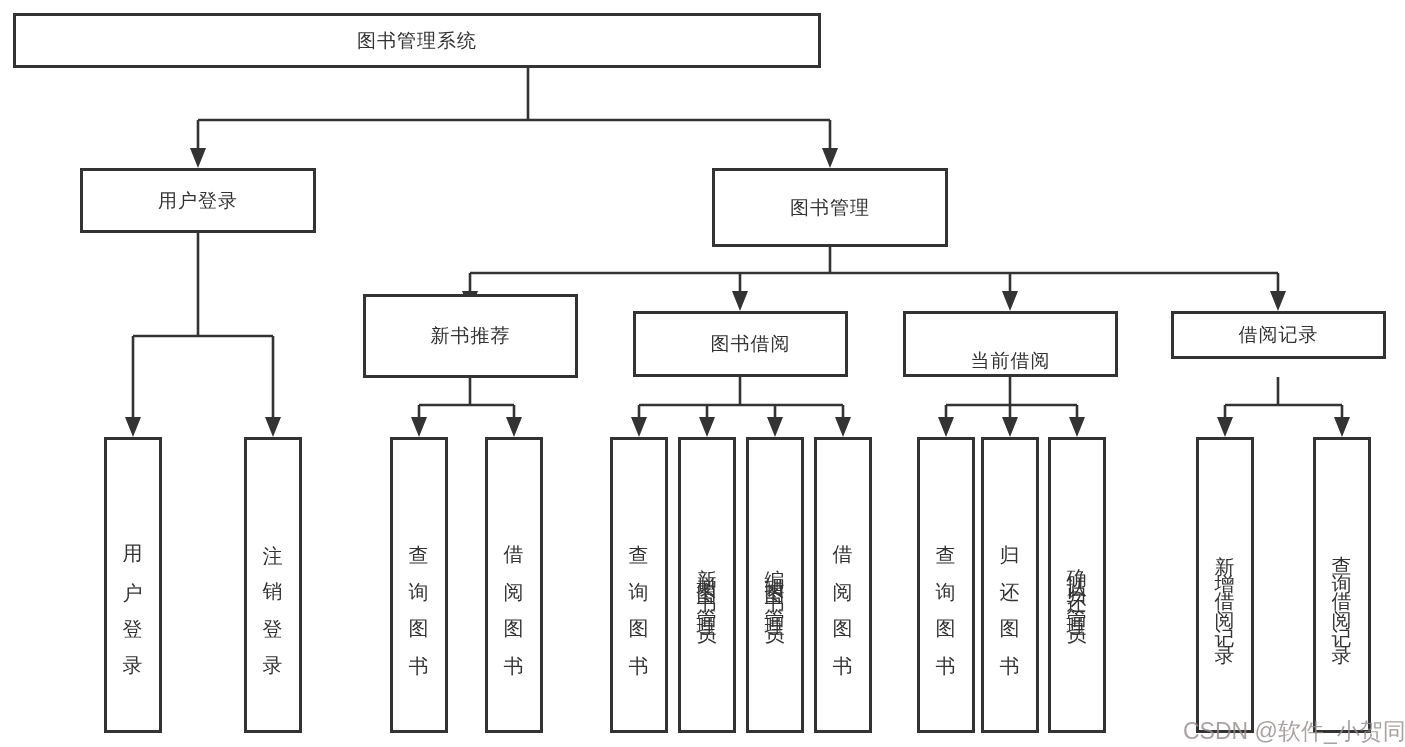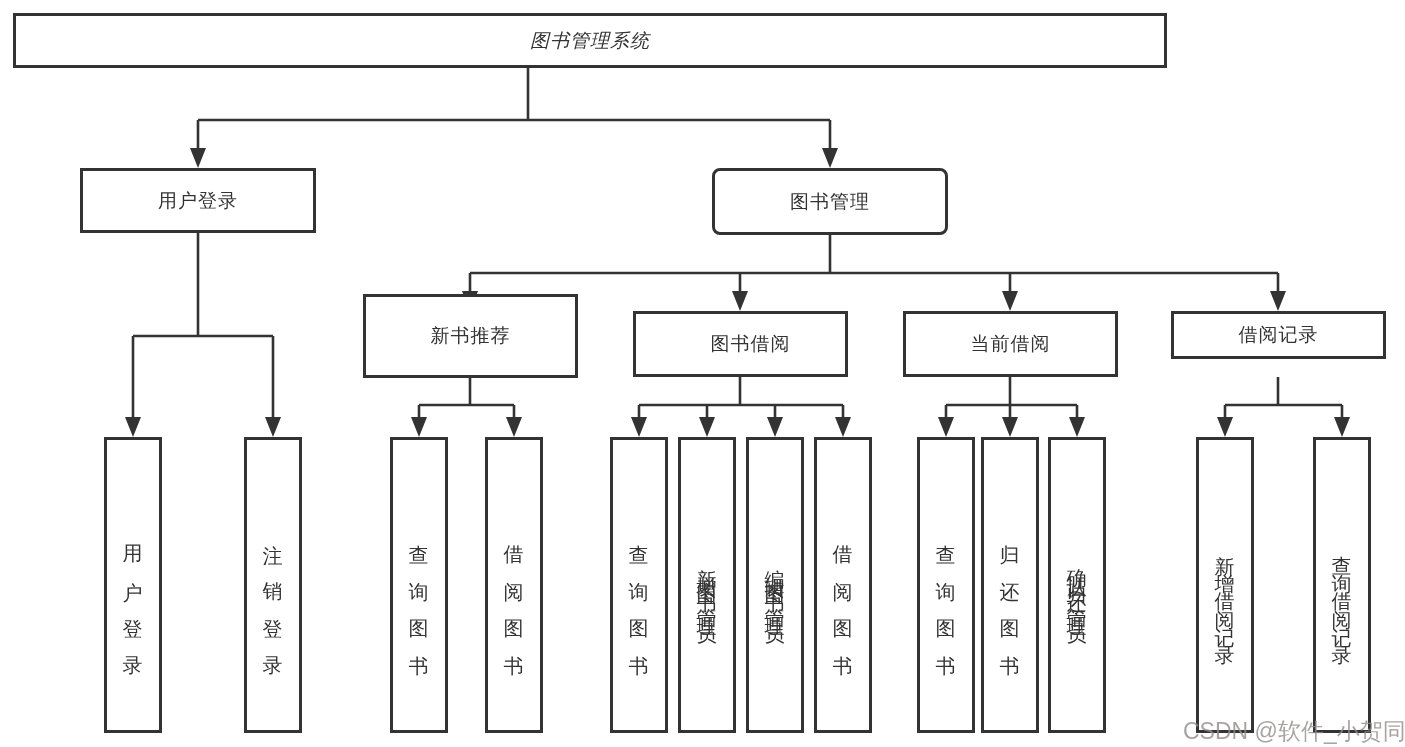--- a/index.html
+++ b/index.html
@@ -38,7 +38,7 @@
     z-index: 2;
   }
   .node.h { font-size: 19px; letter-spacing: 1px; }
-  .node.root { left: 13px; top: 13px; width: 1154px; height: 55px; font-style: italic; }
+  .node.root { left: 13px; top: 13px; width: 808px; height: 55px; }
   .node.v { top: 437px; width: 58px; height: 296px; }
   .v-label {
     writing-mode: vertical-rl;

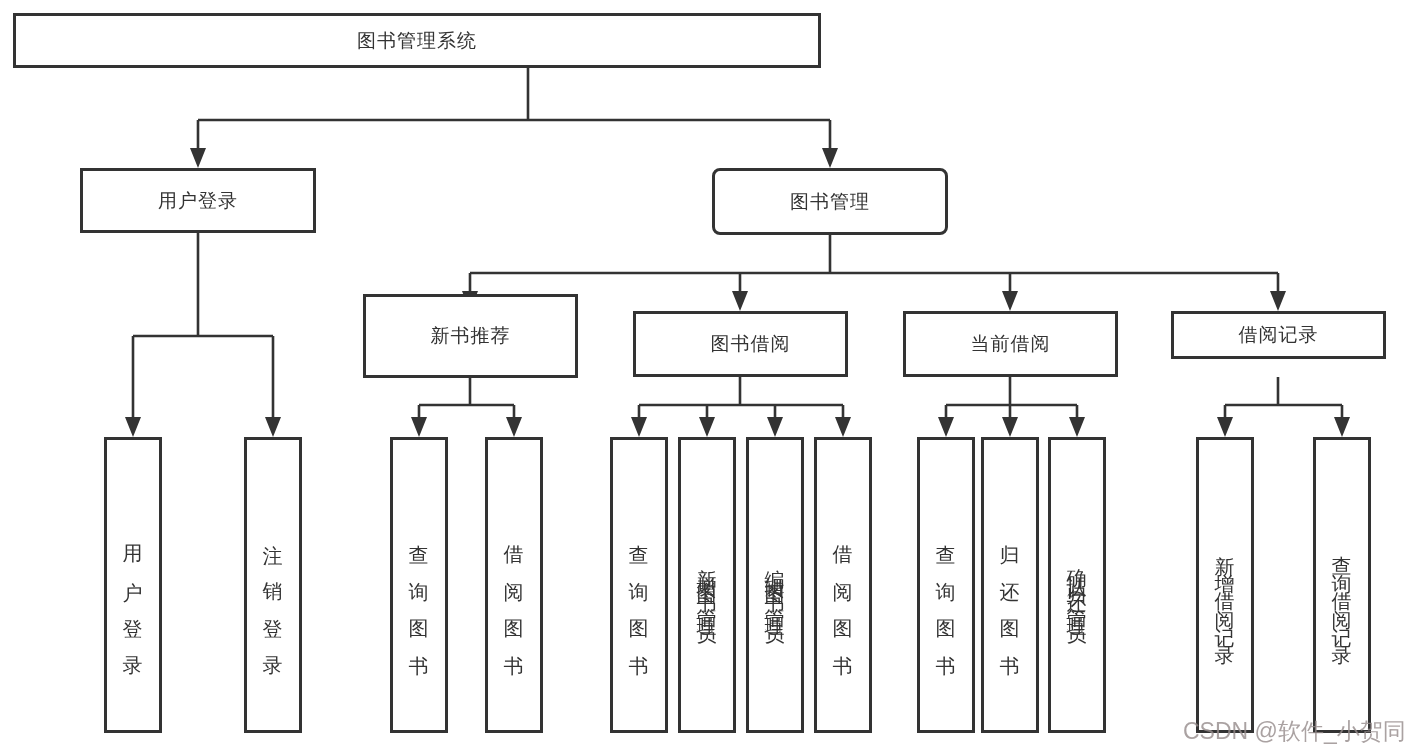--- a/index.html
+++ b/index.html
@@ -95,7 +95,7 @@
   <div class="node h" style="left:80px; top:168px; width:236px; height:65px;">
     <span>用户登录</span>
   </div>
-  <div class="node h" style="left:712px; top:168px; width:236px; height:67px;border-radius:8px;">
+  <div class="node h" style="left:712px; top:168px; width:236px; height:79px;">
     <span>图书管理</span>
   </div>
 

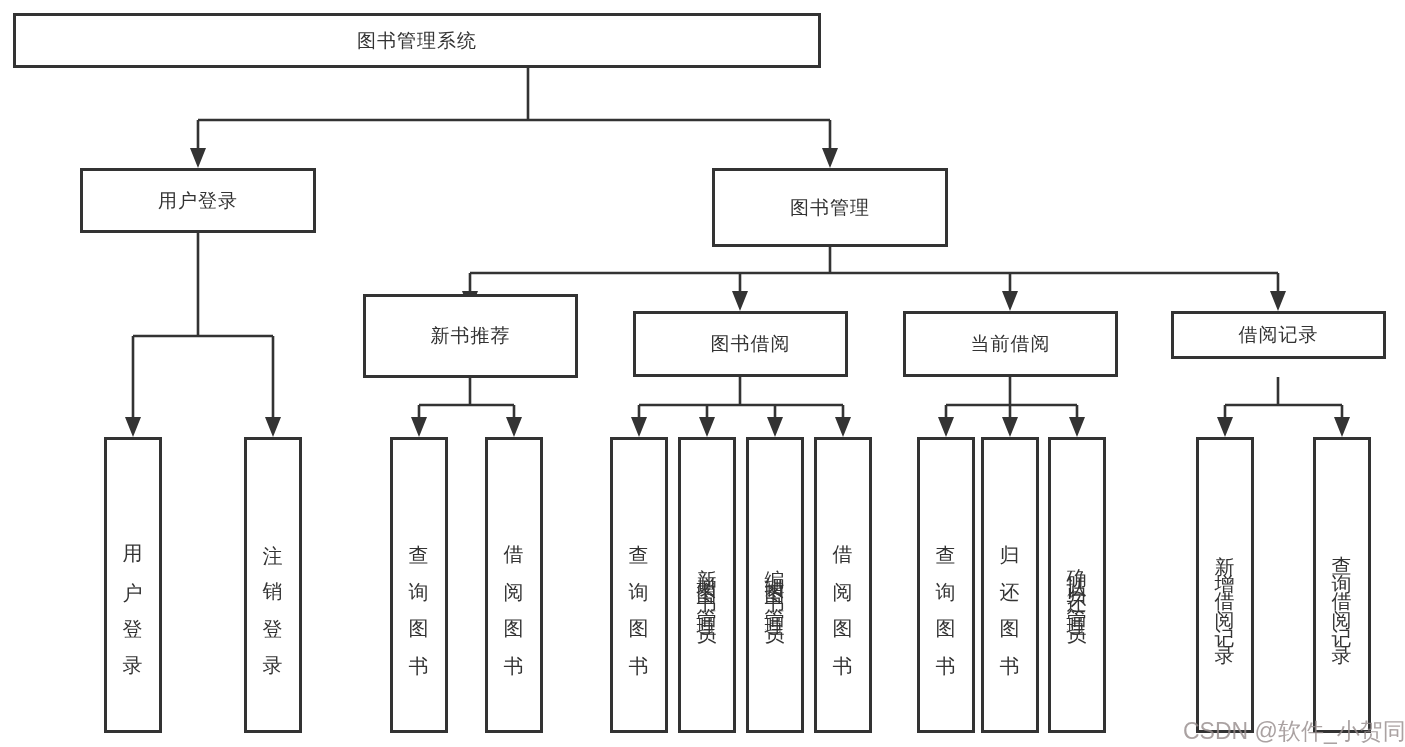--- a/index.html
+++ b/index.html
@@ -105,7 +105,7 @@
   <div class="node h" style="left:633px; top:311px; width:215px; height:66px;padding-left:20px;">
     <span>图书借阅</span>
   </div>
-  <div class="node h" style="left:903px; top:311px; width:215px; height:66px;">
+  <div class="node h" style="left:903px; top:311px; width:215px; height:66px;align-items:flex-end;">
     <span>当前借阅</span>
   </div>
   <div class="node h" style="left:1171px; top:311px; width:215px; height:48px;">

